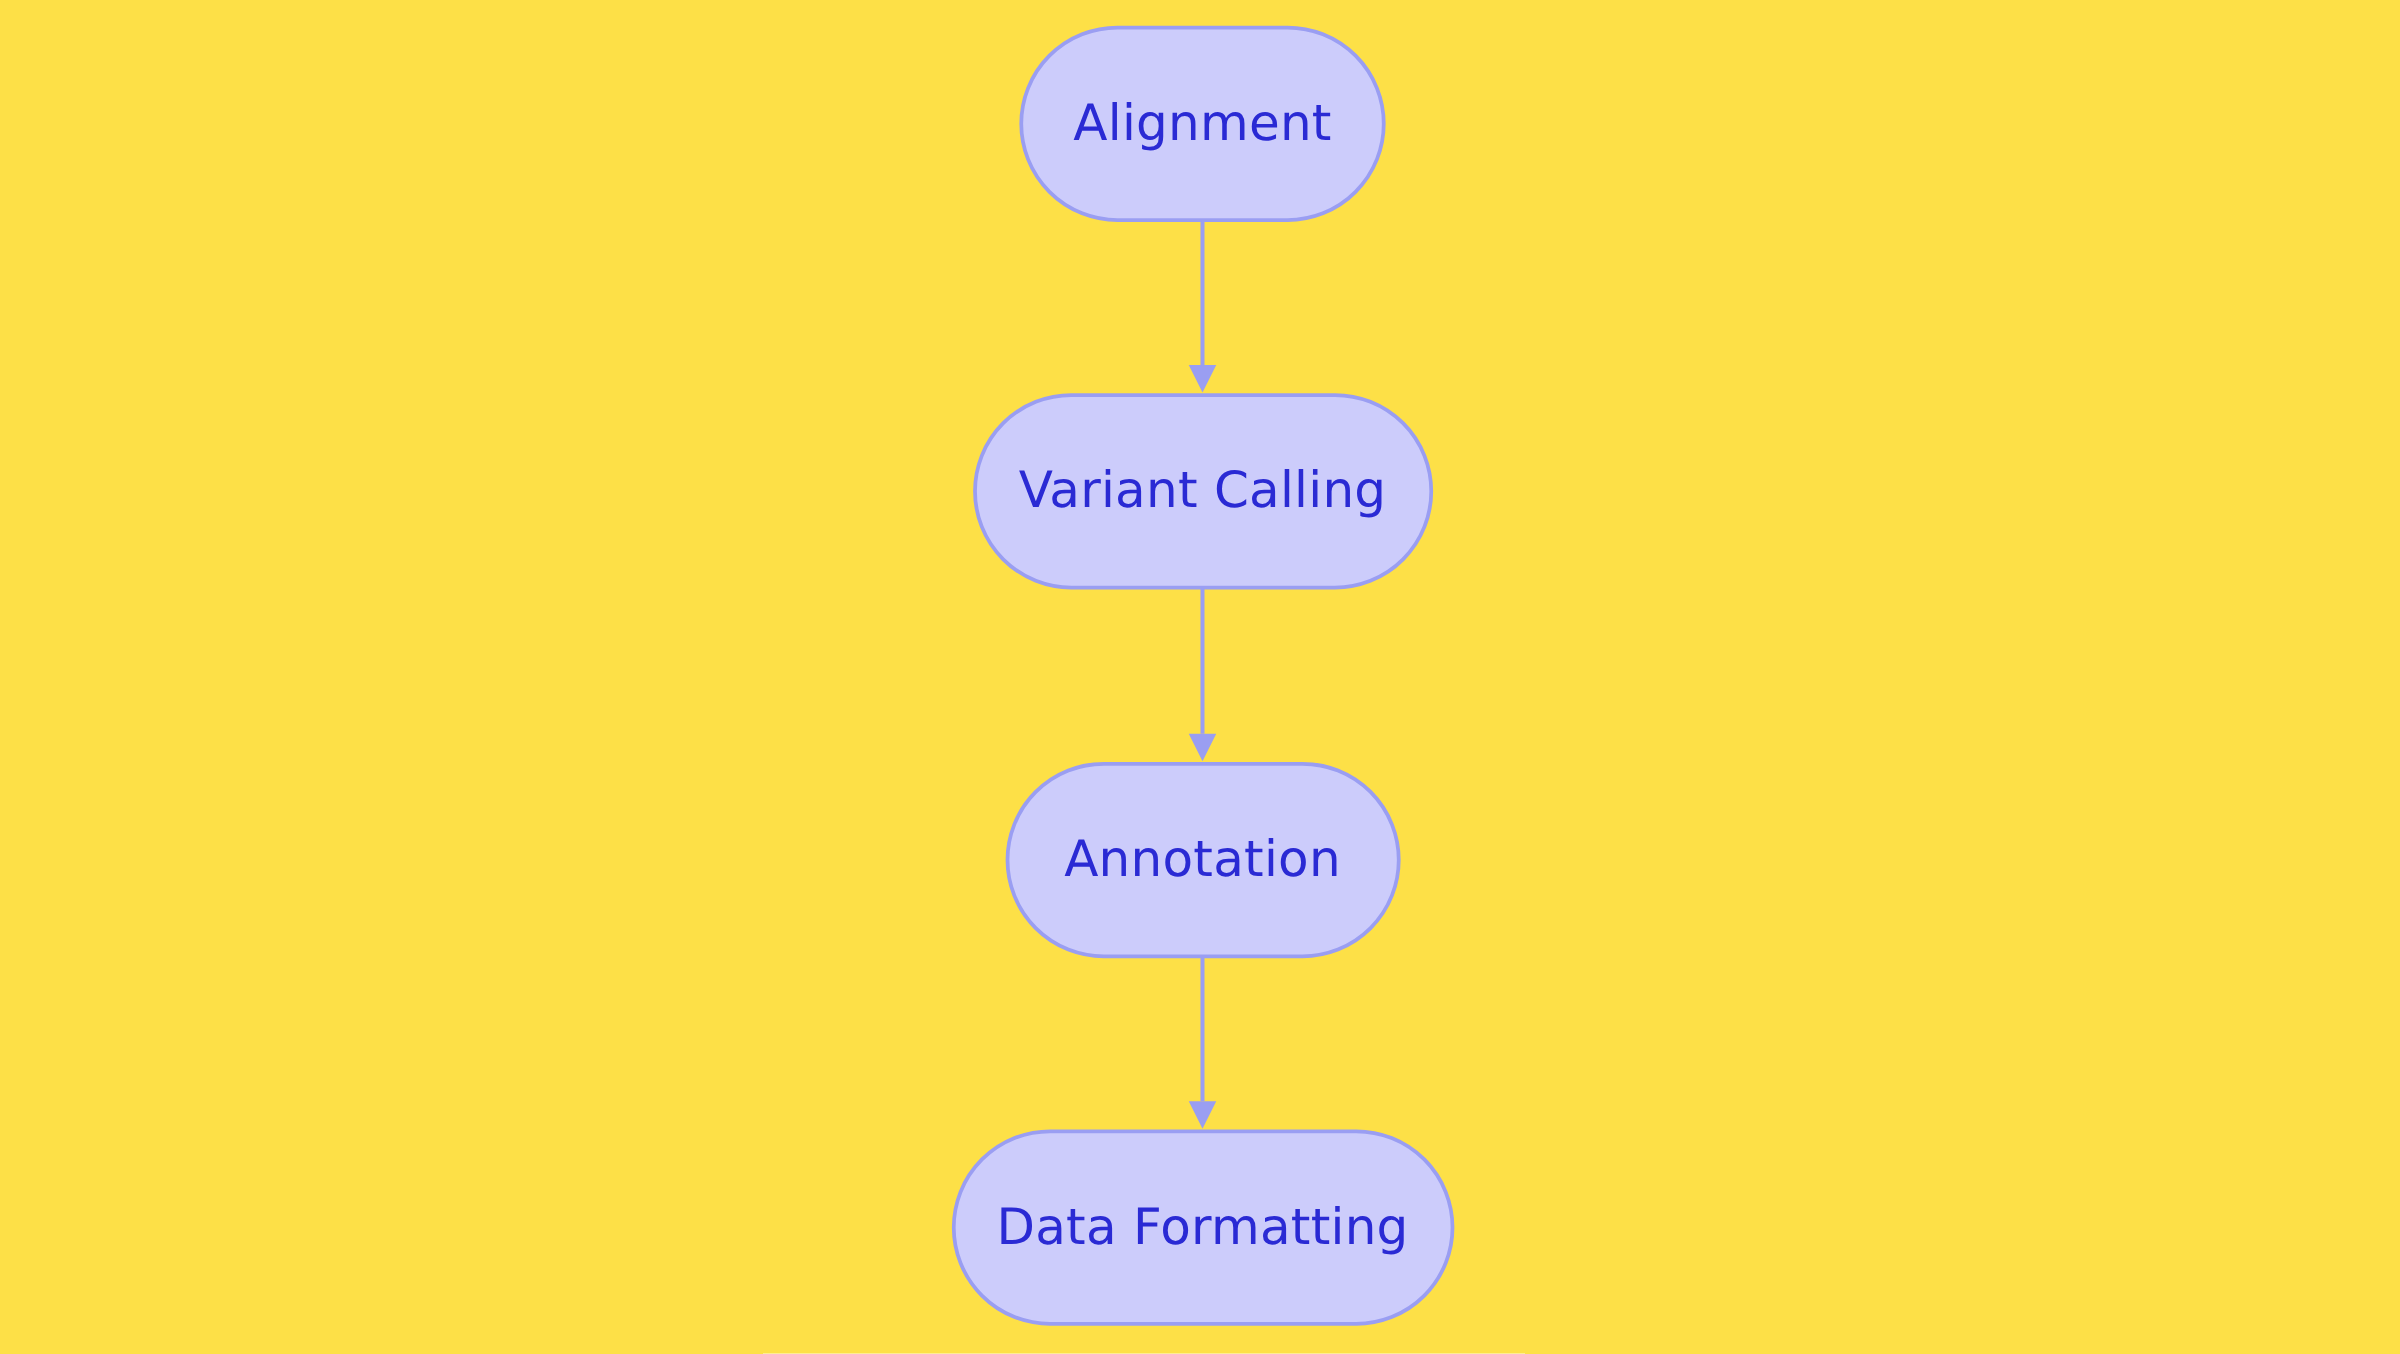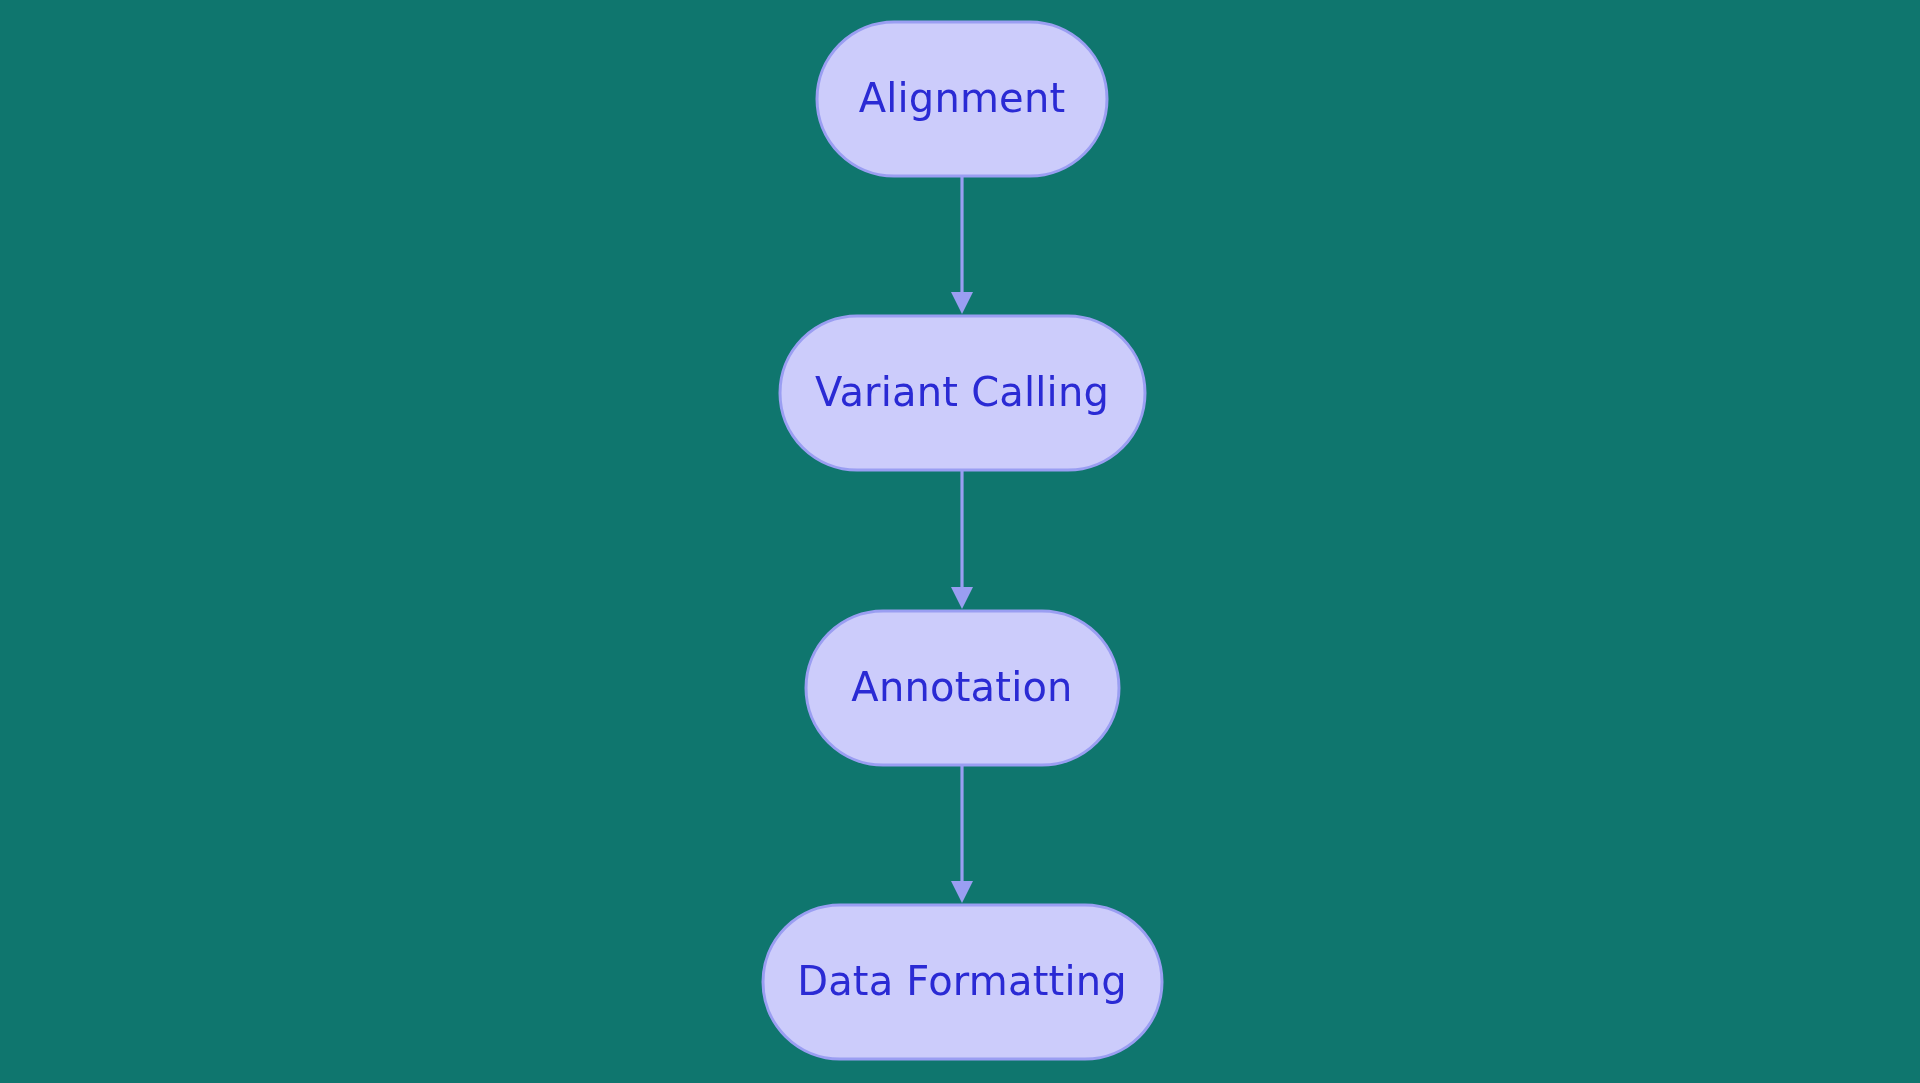--- a/index.html
+++ b/index.html
@@ -17,7 +17,7 @@
     position: relative;
     width: 1920px;
     height: 1083px;
-    background: #0f766e;
+    background: #fde047;
   }
   .flow-svg {
     position: absolute;

